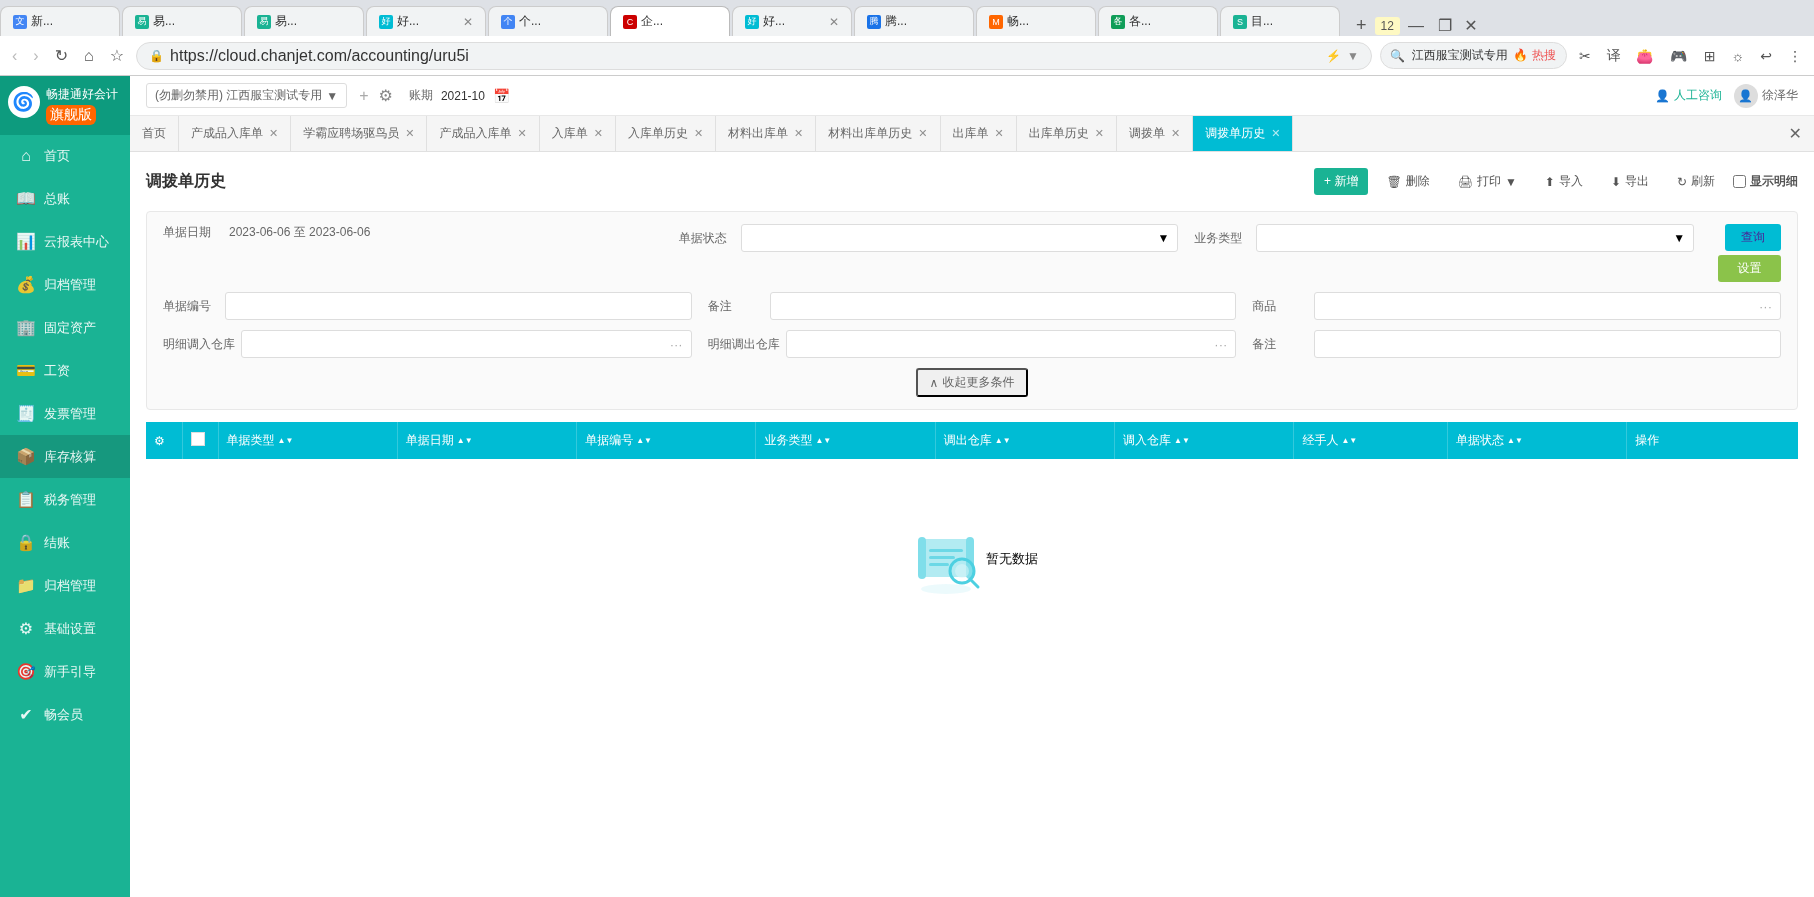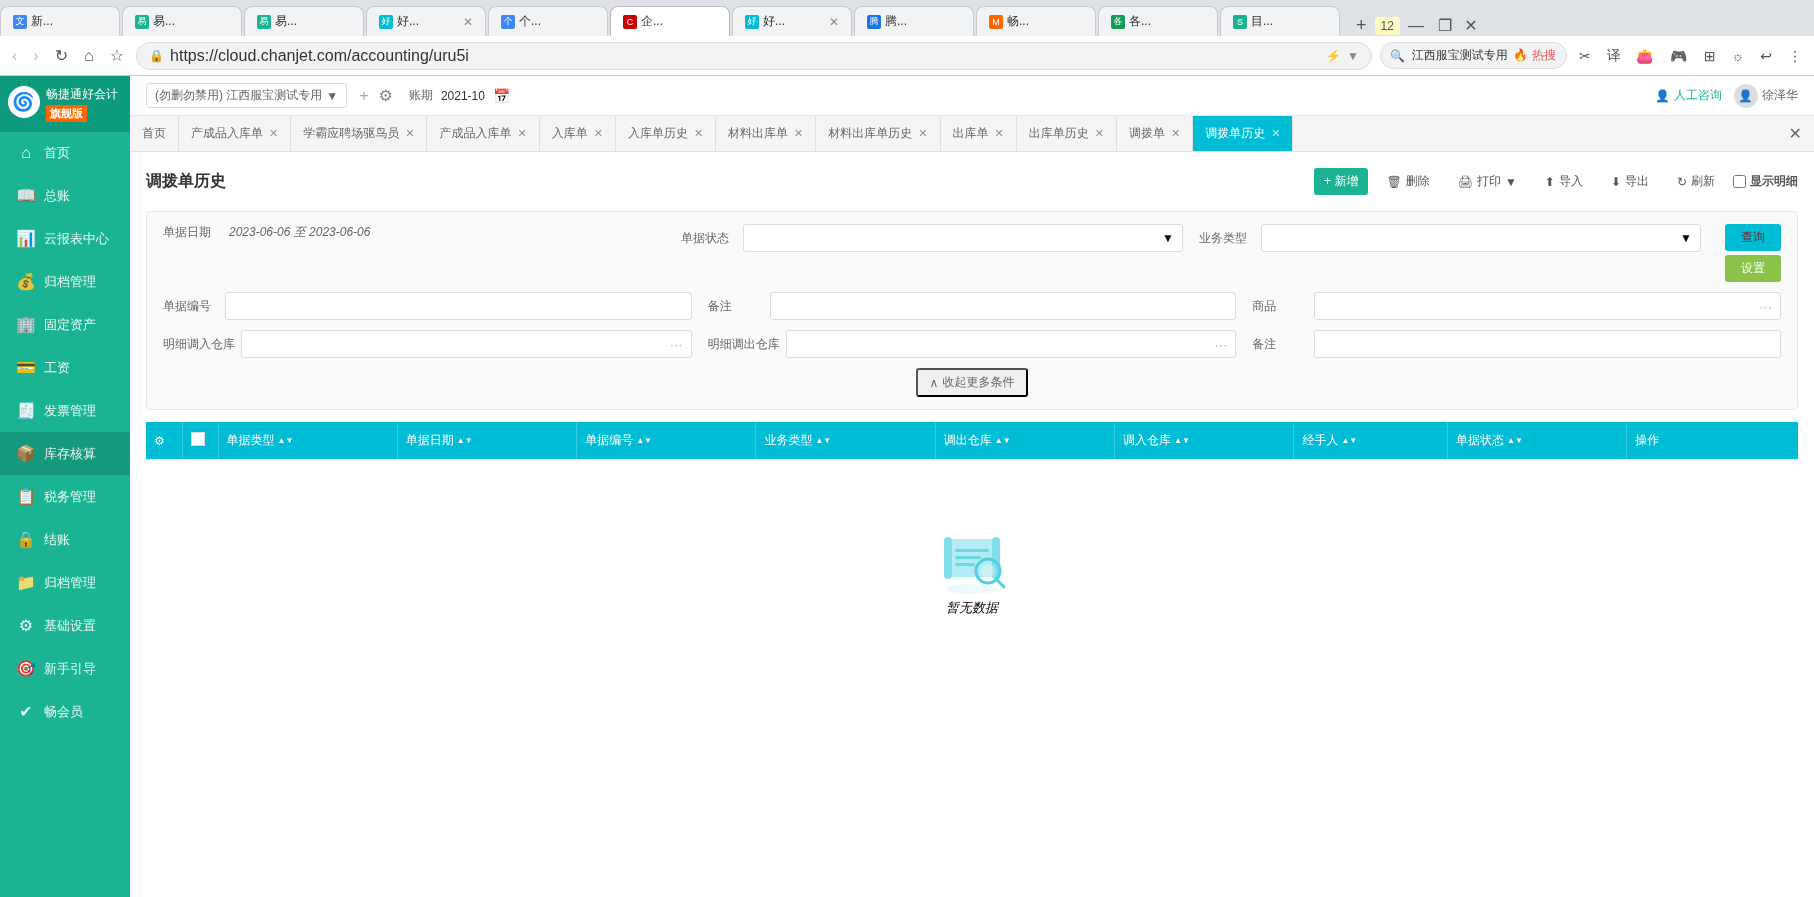--- a/index.html
+++ b/index.html
@@ -192,7 +192,7 @@
         </div>
         <div style="float:left;">
           <div style="font-size:12px;font-weight:normal;color:white;">畅捷通好会计</div>
-          <div style="background:#ff6600;color:white;font-size:11px;padding:1px 4px;border-radius:0;display:inline-block;margin-top:2px;font-weight:bold;">旗舰版</div>
+          <div style="background:#ff6600;color:white;font-size:14px;padding:1px 4px;border-radius:6px;display:inline-block;margin-top:2px;">旗舰版</div>
         </div>
         <div style="clear:both;"></div>
       </div>

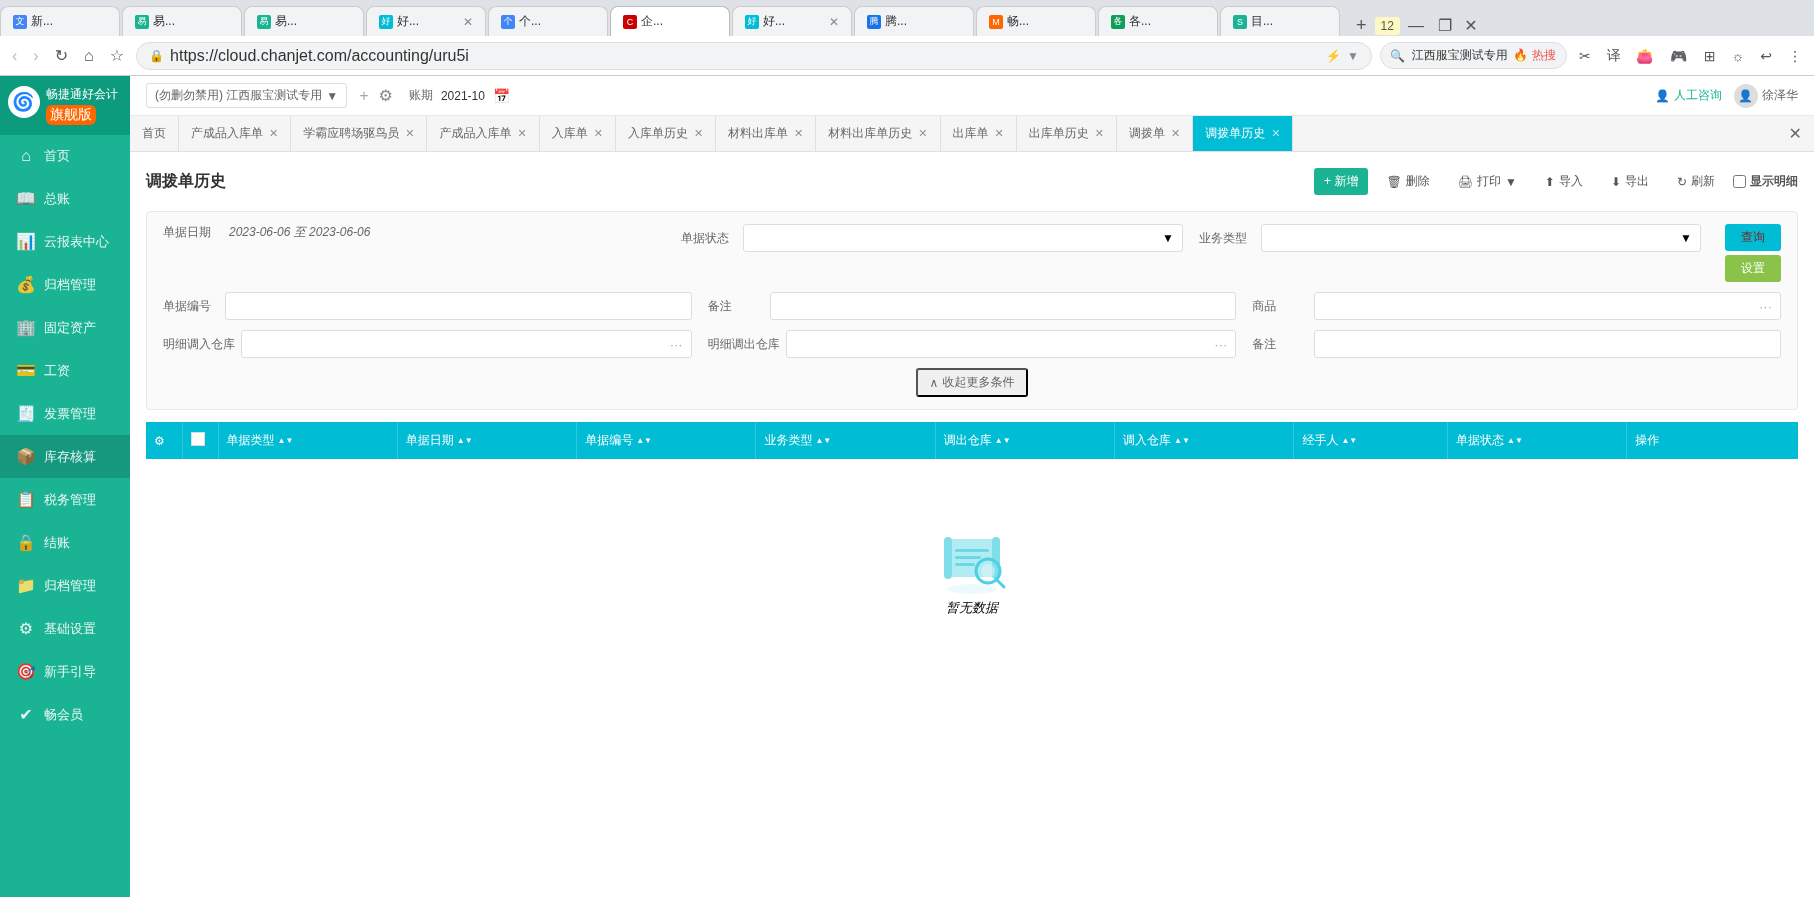--- a/index.html
+++ b/index.html
@@ -67,7 +67,7 @@
     .filter-date-btns { display: flex; align-items: center; gap: 4px; }
     .date-btn { padding: 2px 8px; border: 1px solid #ddd; border-radius: 3px; font-size: 12px; cursor: pointer; background: #fff; color: #555; }
     .date-btn.active { background: #00bcd4; color: white; border-color: #00bcd4; }
-    .date-range-text { font-size: 12px; color: #666; margin-left: 4px; font-style: italic; }
+    .date-range-text { font-size: 12px; color: #666; margin-left: 4px; }
     .filter-select { flex: 1; height: 28px; border: 1px solid #ddd; border-radius: 3px; padding: 0 8px; font-size: 12px; display: flex; align-items: center; justify-content: space-between; background: #fff; cursor: pointer; }
     .filter-input { flex: 1; height: 28px; border: 1px solid #ddd; border-radius: 3px; padding: 0 8px; font-size: 12px; outline: none; }
     .filter-more-area { display: flex; justify-content: center; margin-top: 4px; }

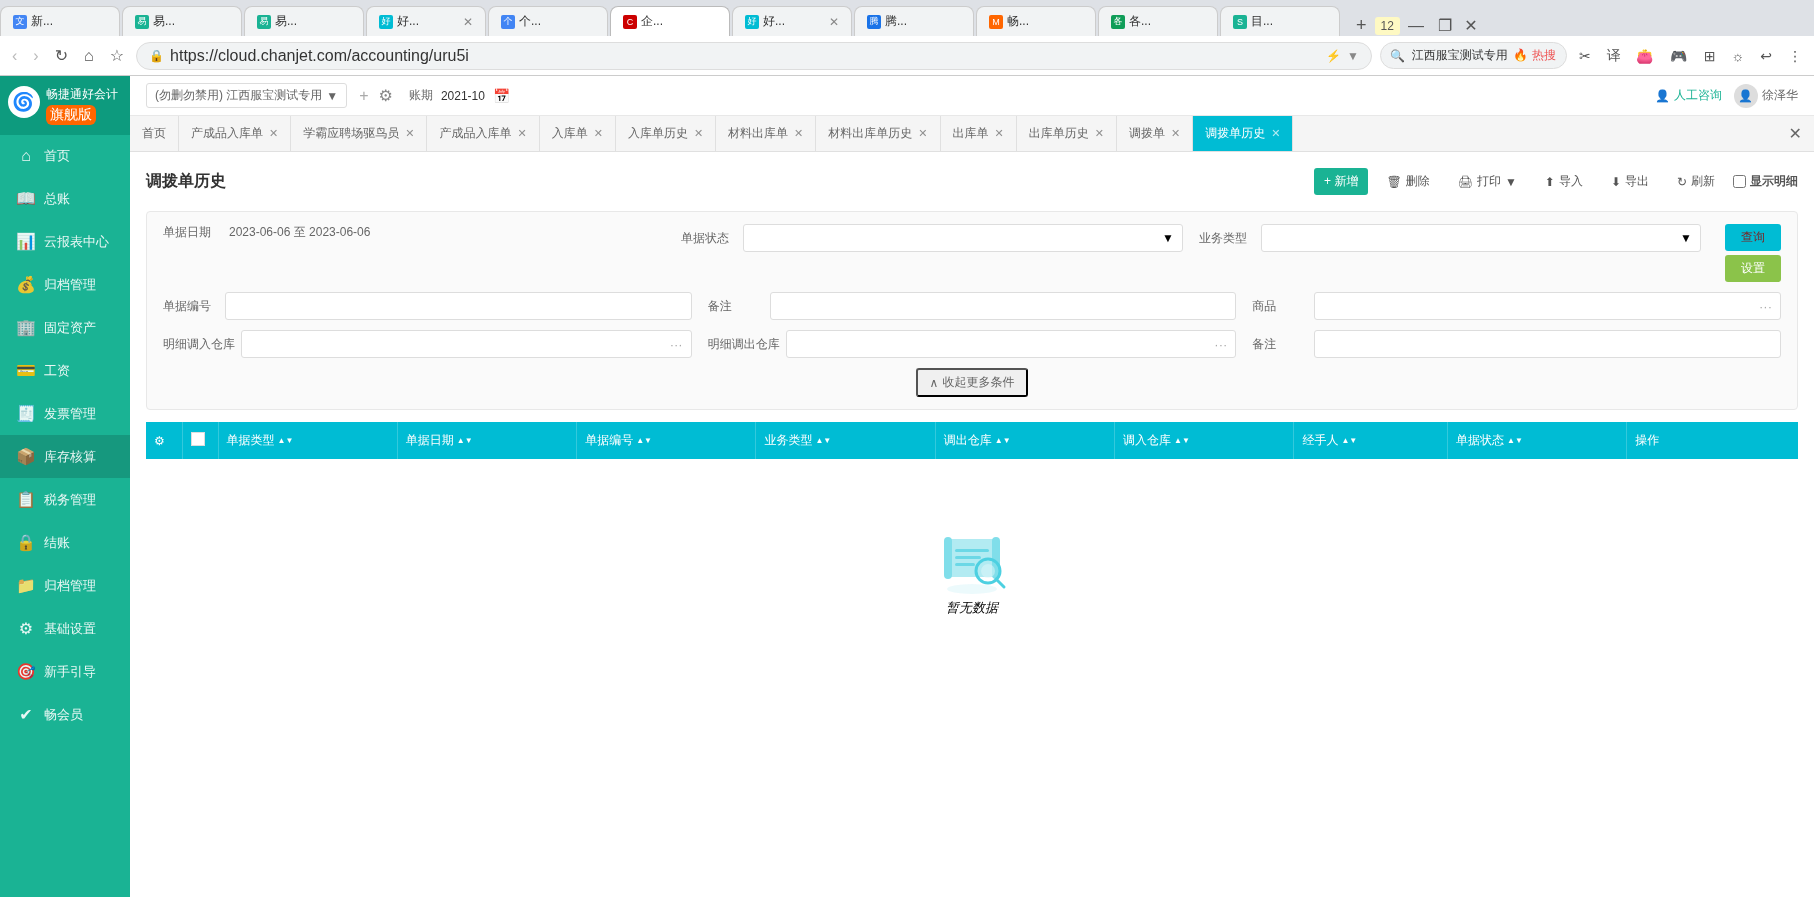--- a/index.html
+++ b/index.html
@@ -388,7 +388,7 @@
             </div>
           </div>
           <div style="display:flex;flex-direction:column;gap:4px;margin-left:8px;">
-            <button style="background:#00bcd4;color:#7f1d1d;border:none;border-radius:3px;padding:5px 16px;cursor:pointer;font-size:12px;">查询</button>
+            <button style="background:#00bcd4;color:#4c1d95;border:none;border-radius:3px;padding:5px 16px;cursor:pointer;font-size:12px;margin-left:7px;">查询</button>
             <button style="background:#8bc34a;color:white;border:none;border-radius:3px;padding:5px 12px;cursor:pointer;font-size:12px;">设置</button>
           </div>
         </div>

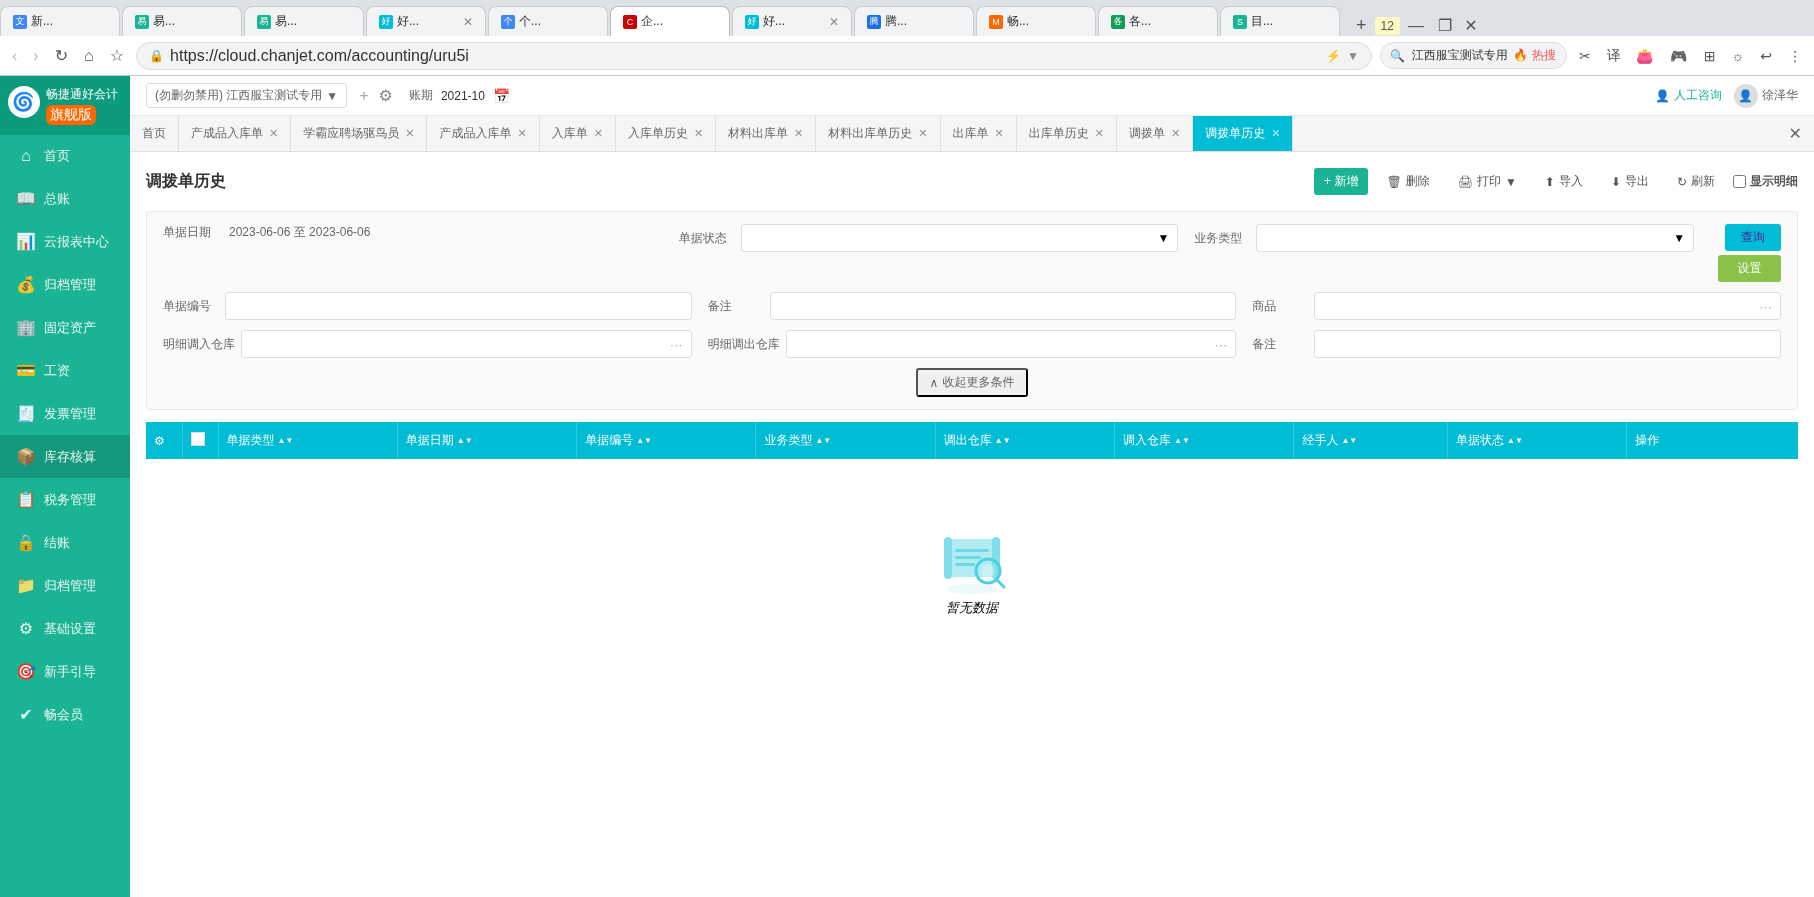--- a/index.html
+++ b/index.html
@@ -82,7 +82,7 @@
     .sort-arrows { display: flex; flex-direction: column; font-size: 8px; line-height: 1; }
     .gear-cell { width: 36px; text-align: center; }
     .checkbox-cell { width: 36px; text-align: center; }
-    .empty-state { display: flex; flex-direction: column; align-items: center; justify-content: center; padding: 60px 0; font-style: italic; }
+    .empty-state { display: flex; flex-direction: row; align-items: center; justify-content: center; padding: 60px 0; }
     
     
     ::-webkit-scrollbar { width: 6px; height: 6px; }

